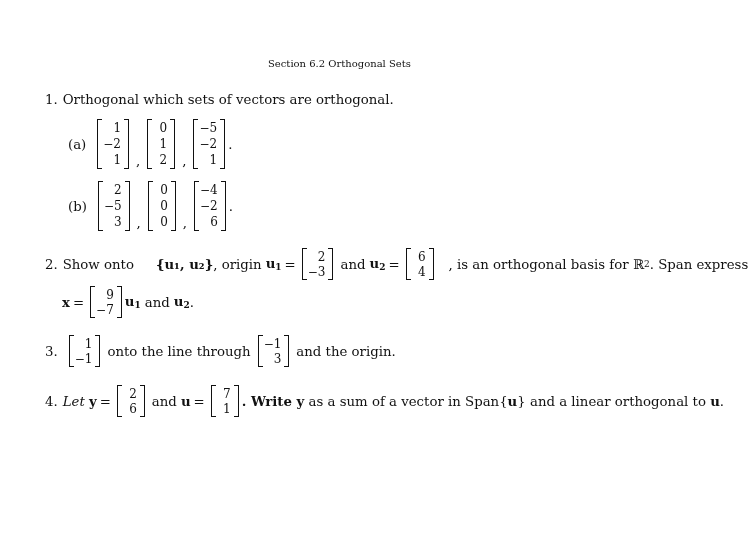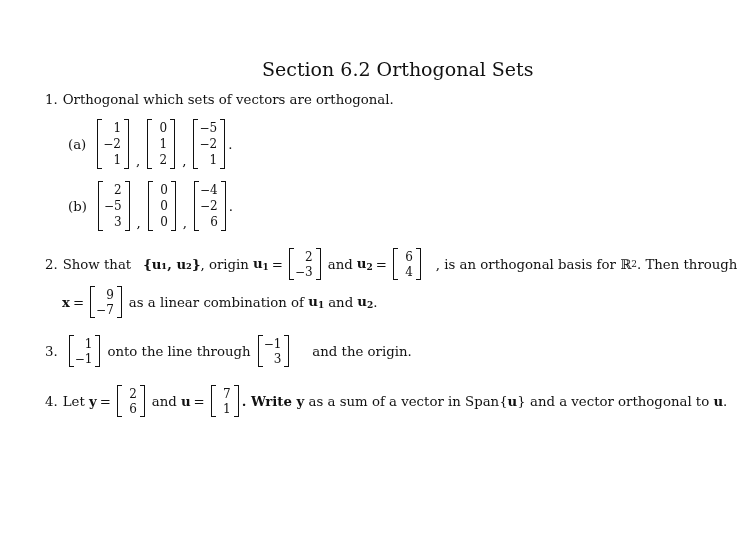--- a/index.html
+++ b/index.html
@@ -9,7 +9,7 @@
     color: #111; font-size: 13.3px;
   }
   .abs { position: absolute; white-space: nowrap; }
-  .title { left: 262px; top: 58px; font-size: 19px; }
+  .title { left: 268px; top: 58px; font-size: 10px; }
   .line { display: flex; align-items: center; }
   .b { font-weight: bold; }
   sub { font-size: 9px; vertical-align: -2px; }

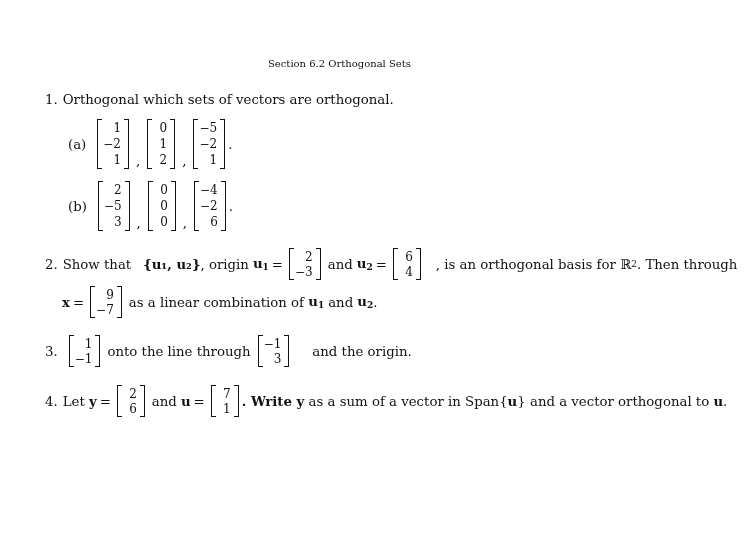--- a/index.html
+++ b/index.html
@@ -90,7 +90,7 @@
 <div class="abs line" style="left:45px; top:249px;">
   <span>2.</span>
   <span class="gap"></span>
-  <span>Show that </span>
+  <span>Show onto </span>
   <span class="b" style="margin-left:12px;">{u₁, u₂}</span>
   <span>, origin </span>
   <span class="b" style="margin-left:4px;"><span>u</span><sub>1</sub></span>

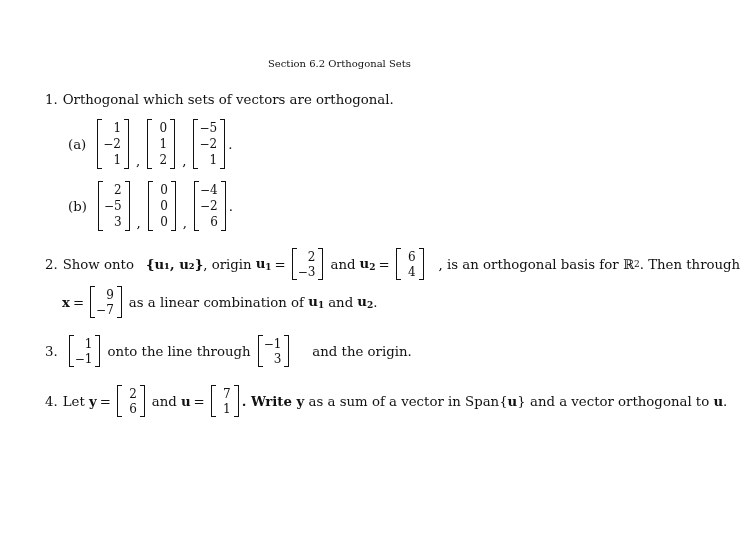--- a/index.html
+++ b/index.html
@@ -91,7 +91,7 @@
   <span>2.</span>
   <span class="gap"></span>
   <span>Show onto </span>
-  <span class="b" style="margin-left:12px;">{u₁, u₂}</span>
+  <span class="b" style="margin-left:22px;">{u₁, u₂}</span>
   <span>, origin </span>
   <span class="b" style="margin-left:4px;"><span>u</span><sub>1</sub></span>
   <span style="margin:0 3px;">=</span>

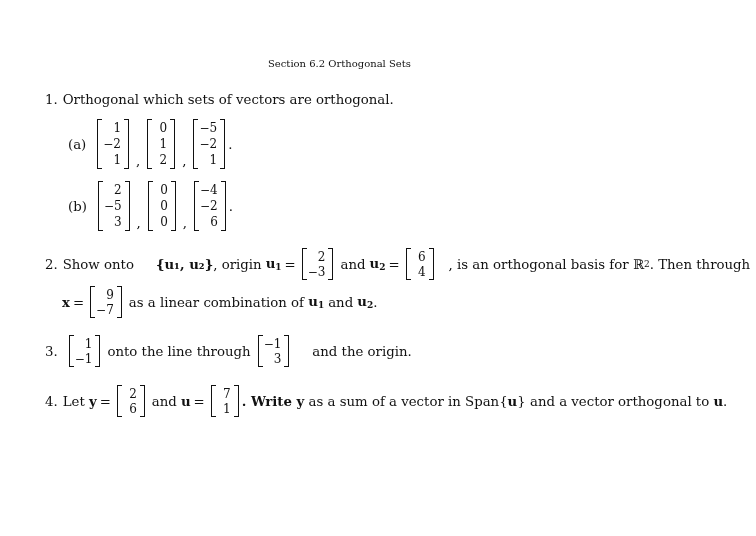--- a/index.html
+++ b/index.html
@@ -109,7 +109,7 @@
   <span style="white-space:pre;margin-left:12px;">, is an orthogonal basis for </span>
   <span>ℝ</span>
     <sup>2</sup>
-  <span style="white-space:pre;">. Then through</span>
+  <span style="white-space:pre;">. Span express</span>
 </div>
 
 <div class="abs line" style="left:62px; top:287px;">

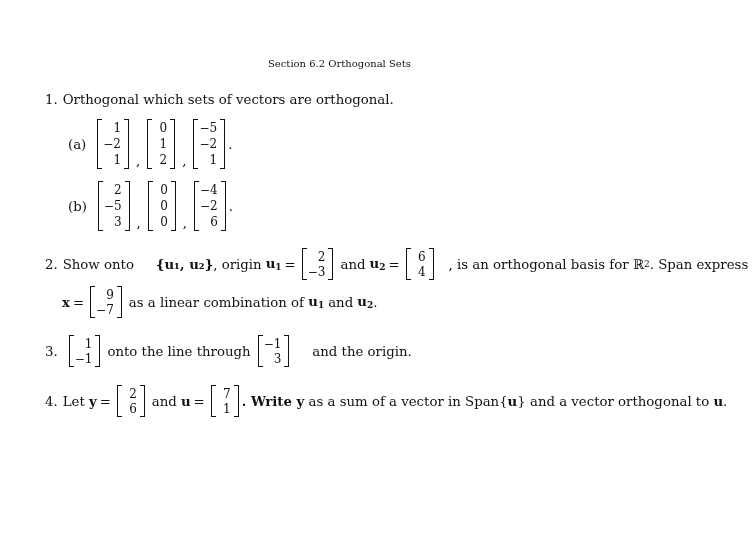--- a/index.html
+++ b/index.html
@@ -119,7 +119,6 @@
     <span class="cell">9</span>
     <span class="cell">−7</span>
   </span>
-  <span style="margin-left:4px; white-space:pre;">as a linear combination of </span>
   <span class="b"><span>u</span><sub>1</sub></span>
   <span style="margin:0 4px;">and</span>
   <span class="b"><span>u</span><sub>2</sub></span>

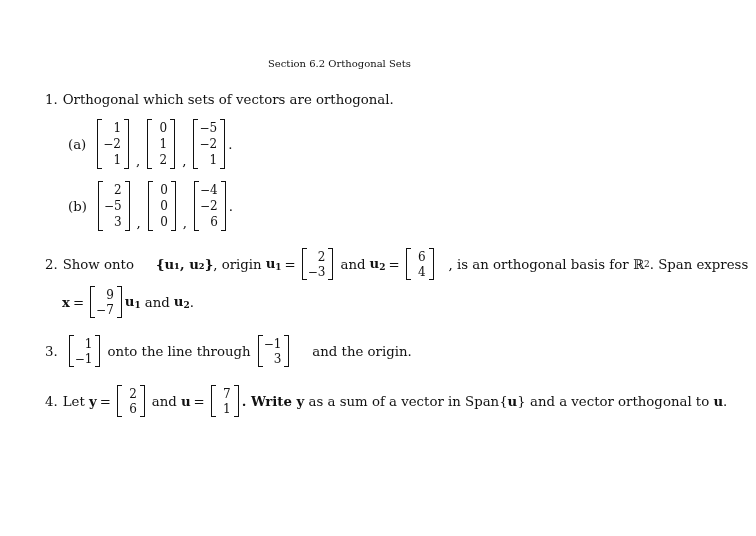--- a/index.html
+++ b/index.html
@@ -137,7 +137,7 @@
     <span class="cell">−1</span>
     <span class="cell">3</span>
   </span>
-  <span style="margin-left:20px;">and the origin.</span>
+  <span style="margin-left:4px;">and the origin.</span>
 </div>
 
 <div class="abs line" style="left:45px; top:386px;">

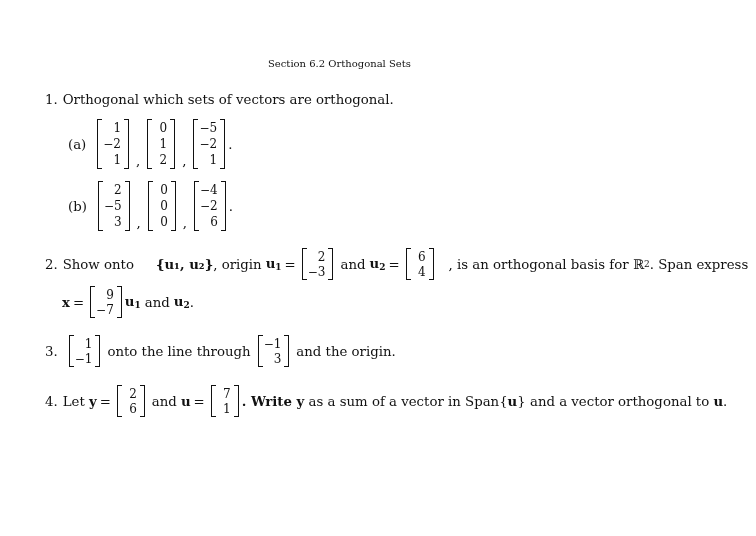--- a/index.html
+++ b/index.html
@@ -143,7 +143,7 @@
 <div class="abs line" style="left:45px; top:386px;">
   <span>4.</span>
   <span class="gap"></span>
-  <span style="white-space:pre;">Let </span>
+  <span style="white-space:pre;font-style:italic;">Let </span>
   <span class="b">y</span>
   <span style="margin:0 3px;">=</span>
   <span class="mat">

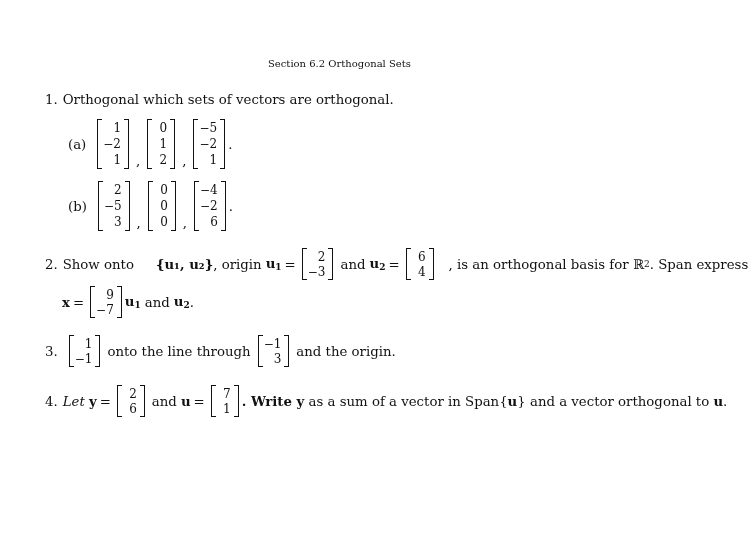--- a/index.html
+++ b/index.html
@@ -161,7 +161,7 @@
   <span class="b">y</span>
   <span style="white-space:pre;"> as a sum of a vector in Span{</span>
   <span class="b">u</span>
-  <span style="white-space:pre;">} and a vector orthogonal to </span>
+  <span style="white-space:pre;">} and a linear orthogonal to </span>
   <span class="b">u</span>
   <span>.</span>
 </div>

